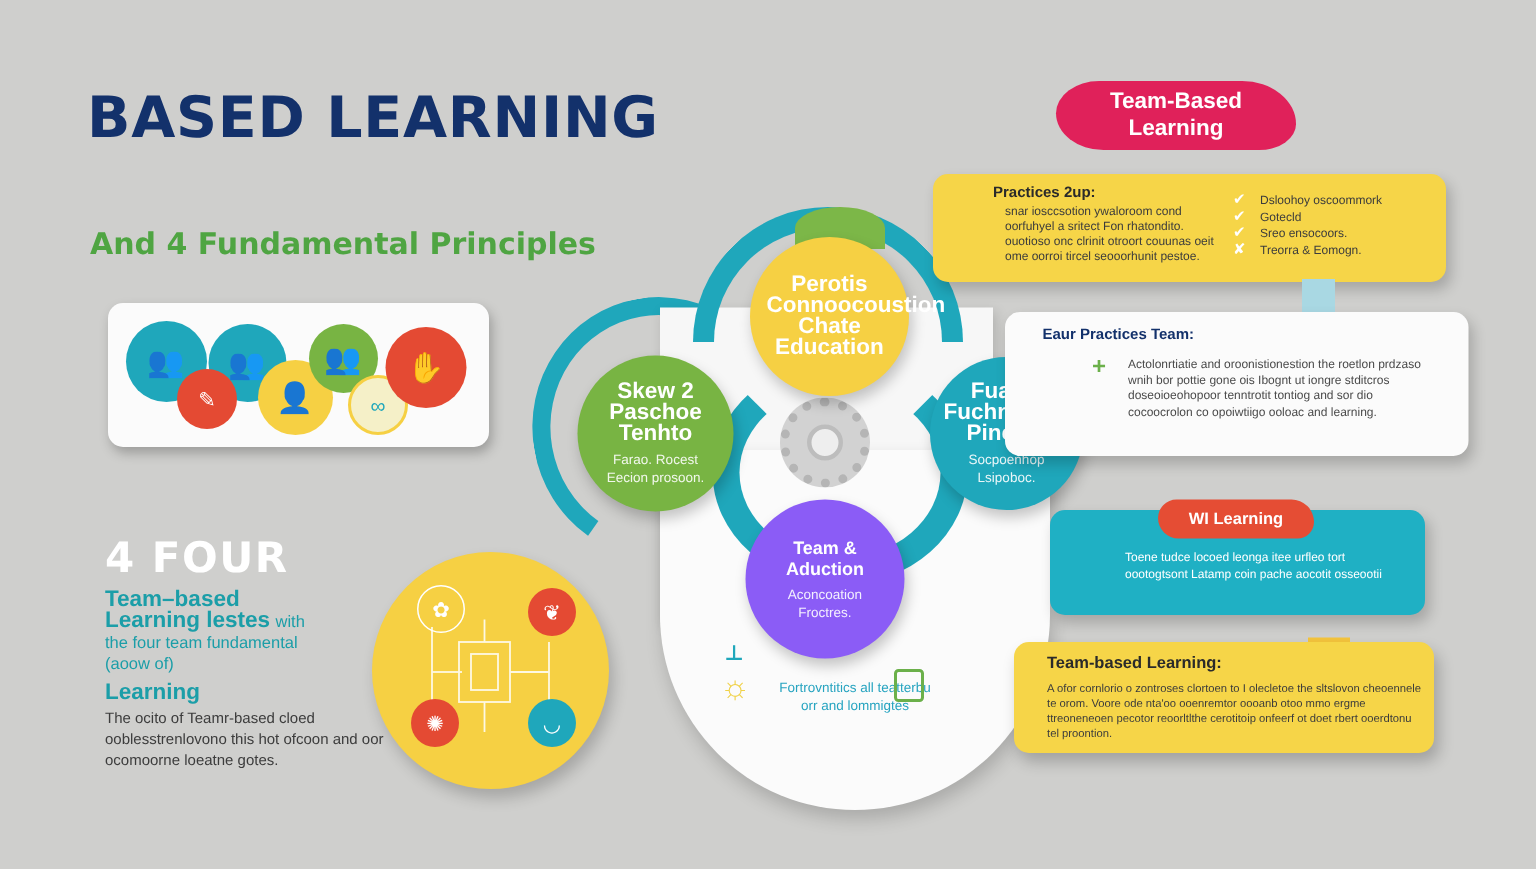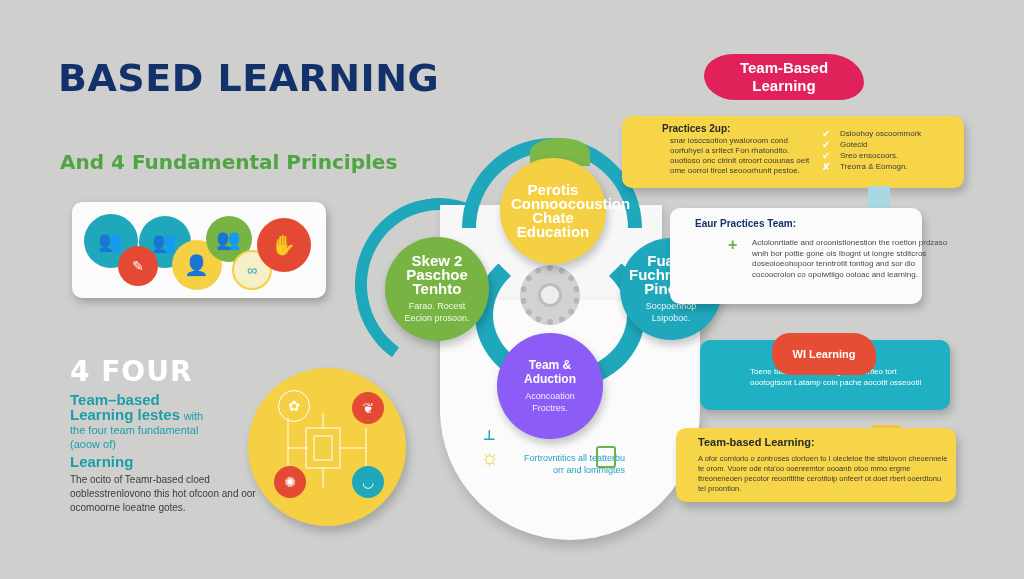--- a/index.html
+++ b/index.html
@@ -156,7 +156,7 @@
 
   .ribbon-1 { left: 868px; top: 186px; width: 22px; height: 32px; background: #a9d8e3; }
   .white-box {
-    left: 670px; top: 208px; width: 252px; height: 96px;
+    left: 670px; top: 208px; width: 309px; height: 96px;
     background: #fbfbfb; border-radius: 10px;
     box-shadow: 3px 5px 9px rgba(0,0,0,0.2);
   }

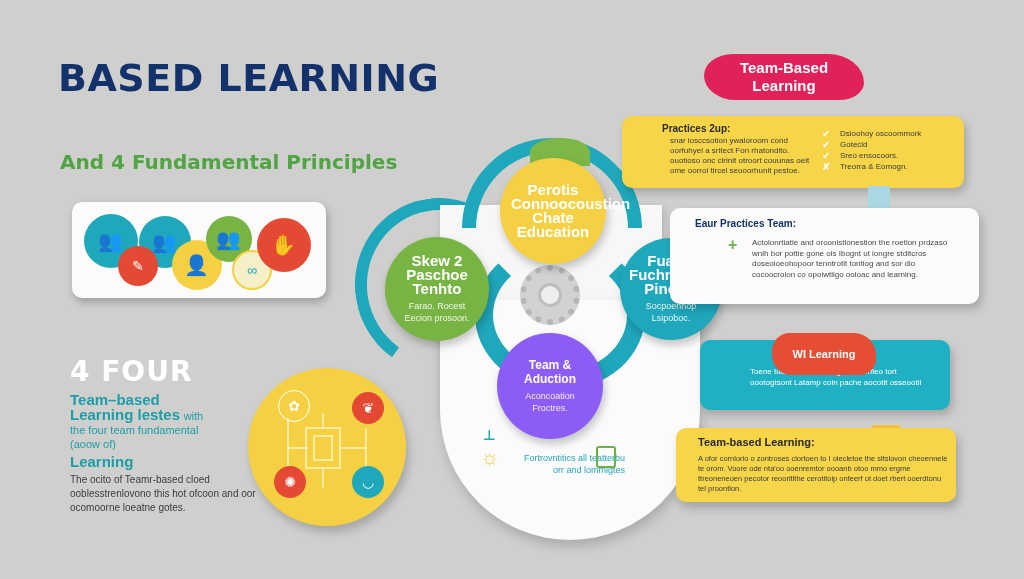--- a/index.html
+++ b/index.html
@@ -170,7 +170,7 @@
     box-shadow: 3px 5px 9px rgba(0,0,0,0.2);
   }
   .wl-blob {
-    left: 772px; top: 333px; width: 104px; height: 42px;
+    left: 772px; top: 333px; width: 104px; height: 26px;
     background: #e54d34; border-radius: 18px 22px 16px 20px;
     display: flex; align-items: center; justify-content: center;
     color: #fff; font-weight: bold; font-size: 11px;

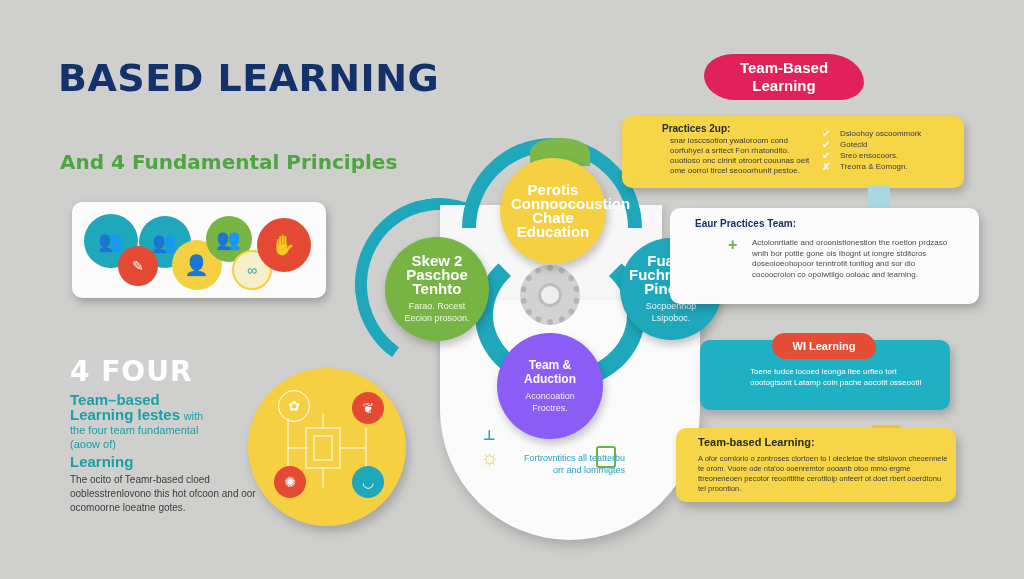--- a/index.html
+++ b/index.html
@@ -126,7 +126,7 @@
   .node-red    { left: 497px; top: 333px; width: 106px; height: 106px; background: #8b5cf6; }
 
   .bowl-caption {
-    left: 515px; top: 452px; width: 110px; text-align: right;
+    left: 515px; top: 452px; width: 110px; text-align: center;
     color: #27a4c0; font-size: 9px; line-height: 12px;
   }
   .sun-icon { left: 480px; top: 445px; color: #f0d24a; font-size: 22px; }

